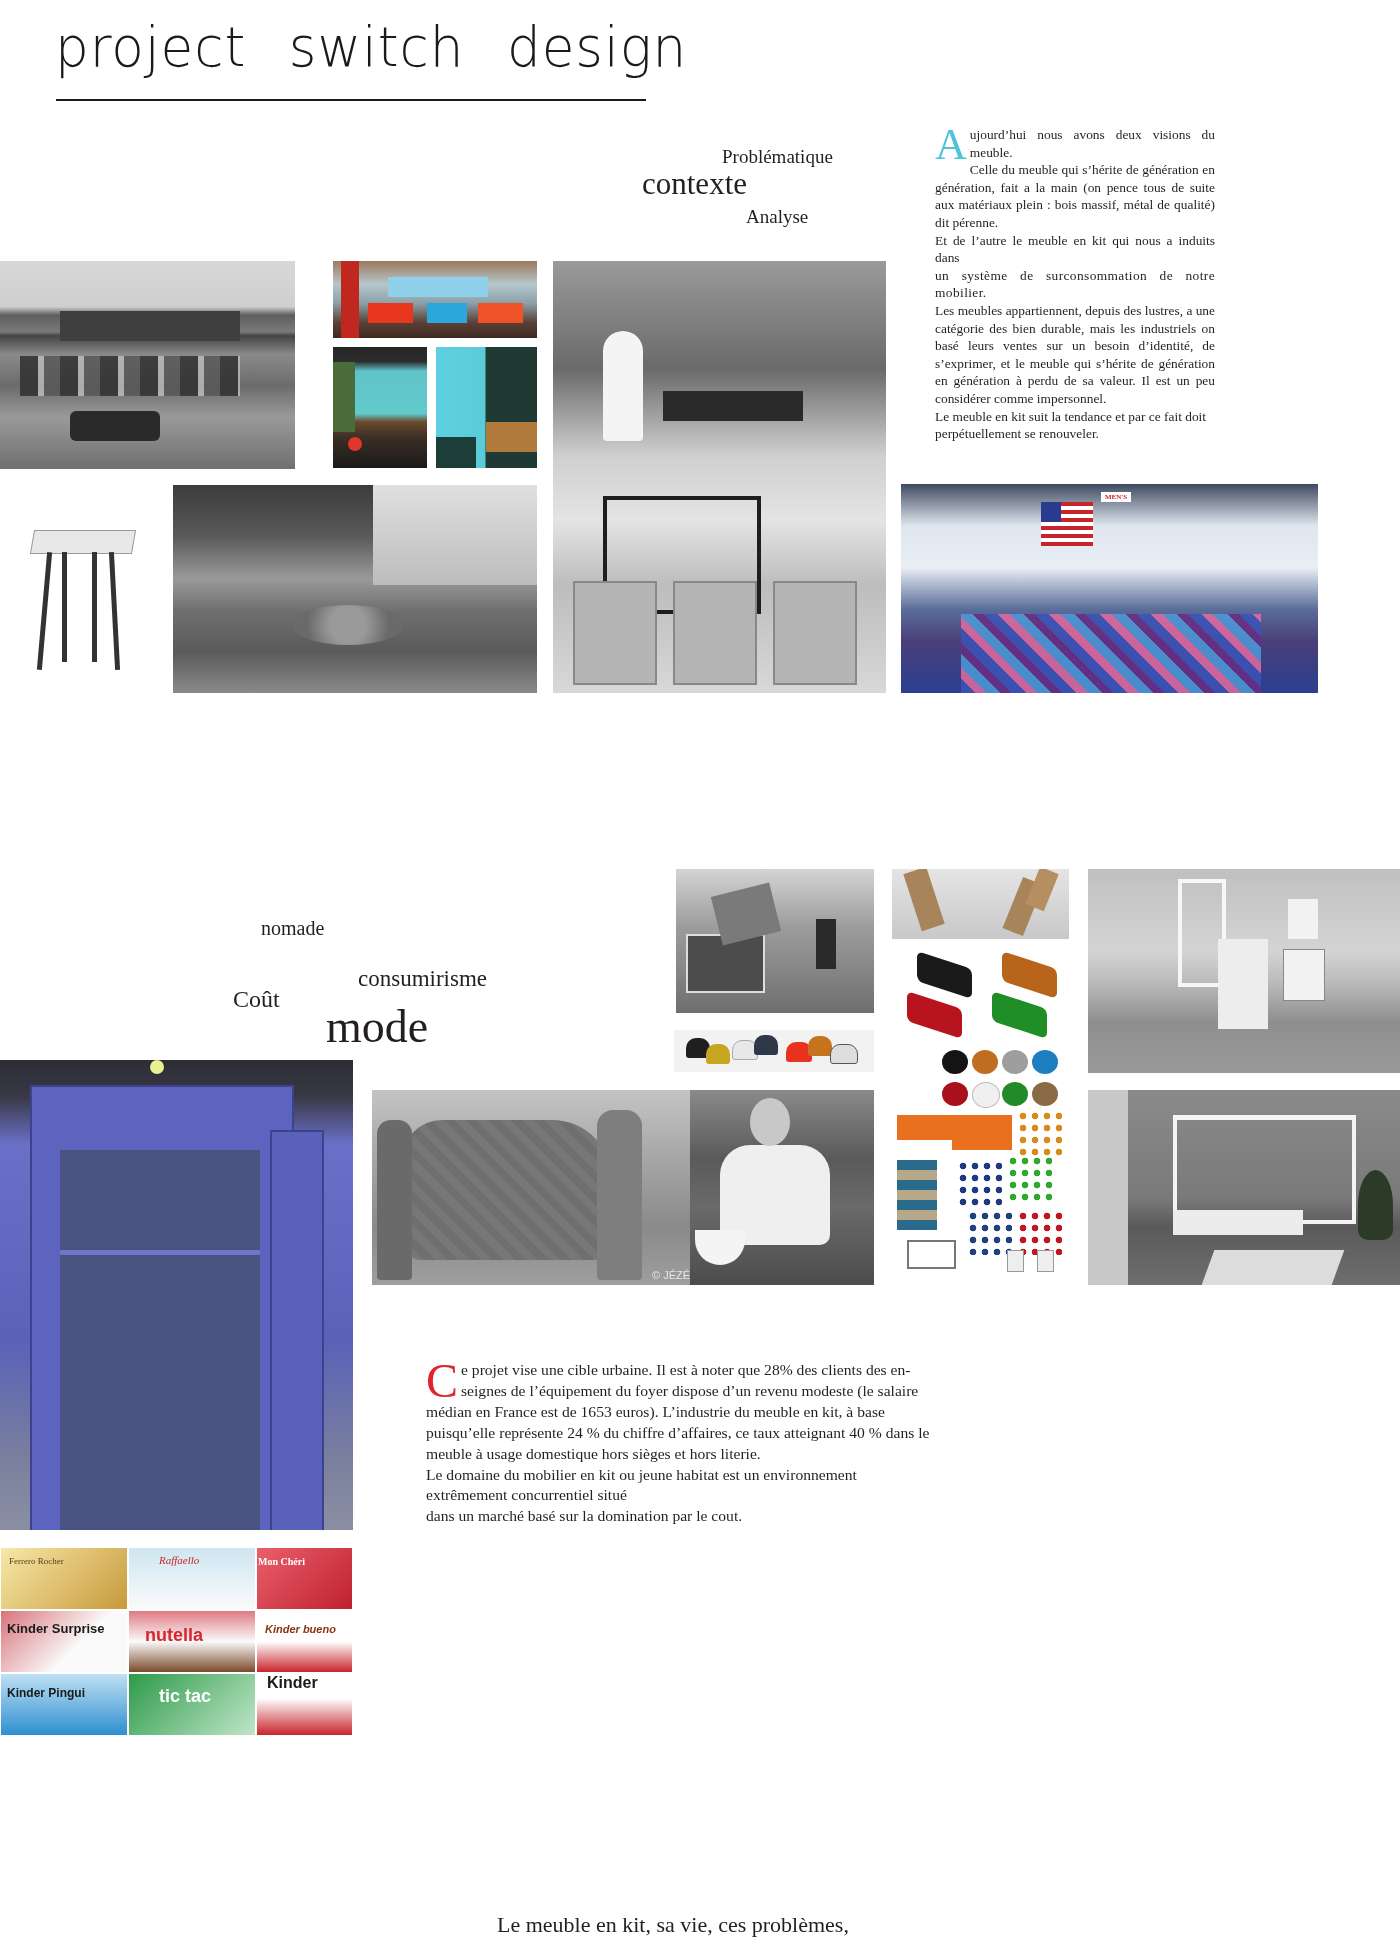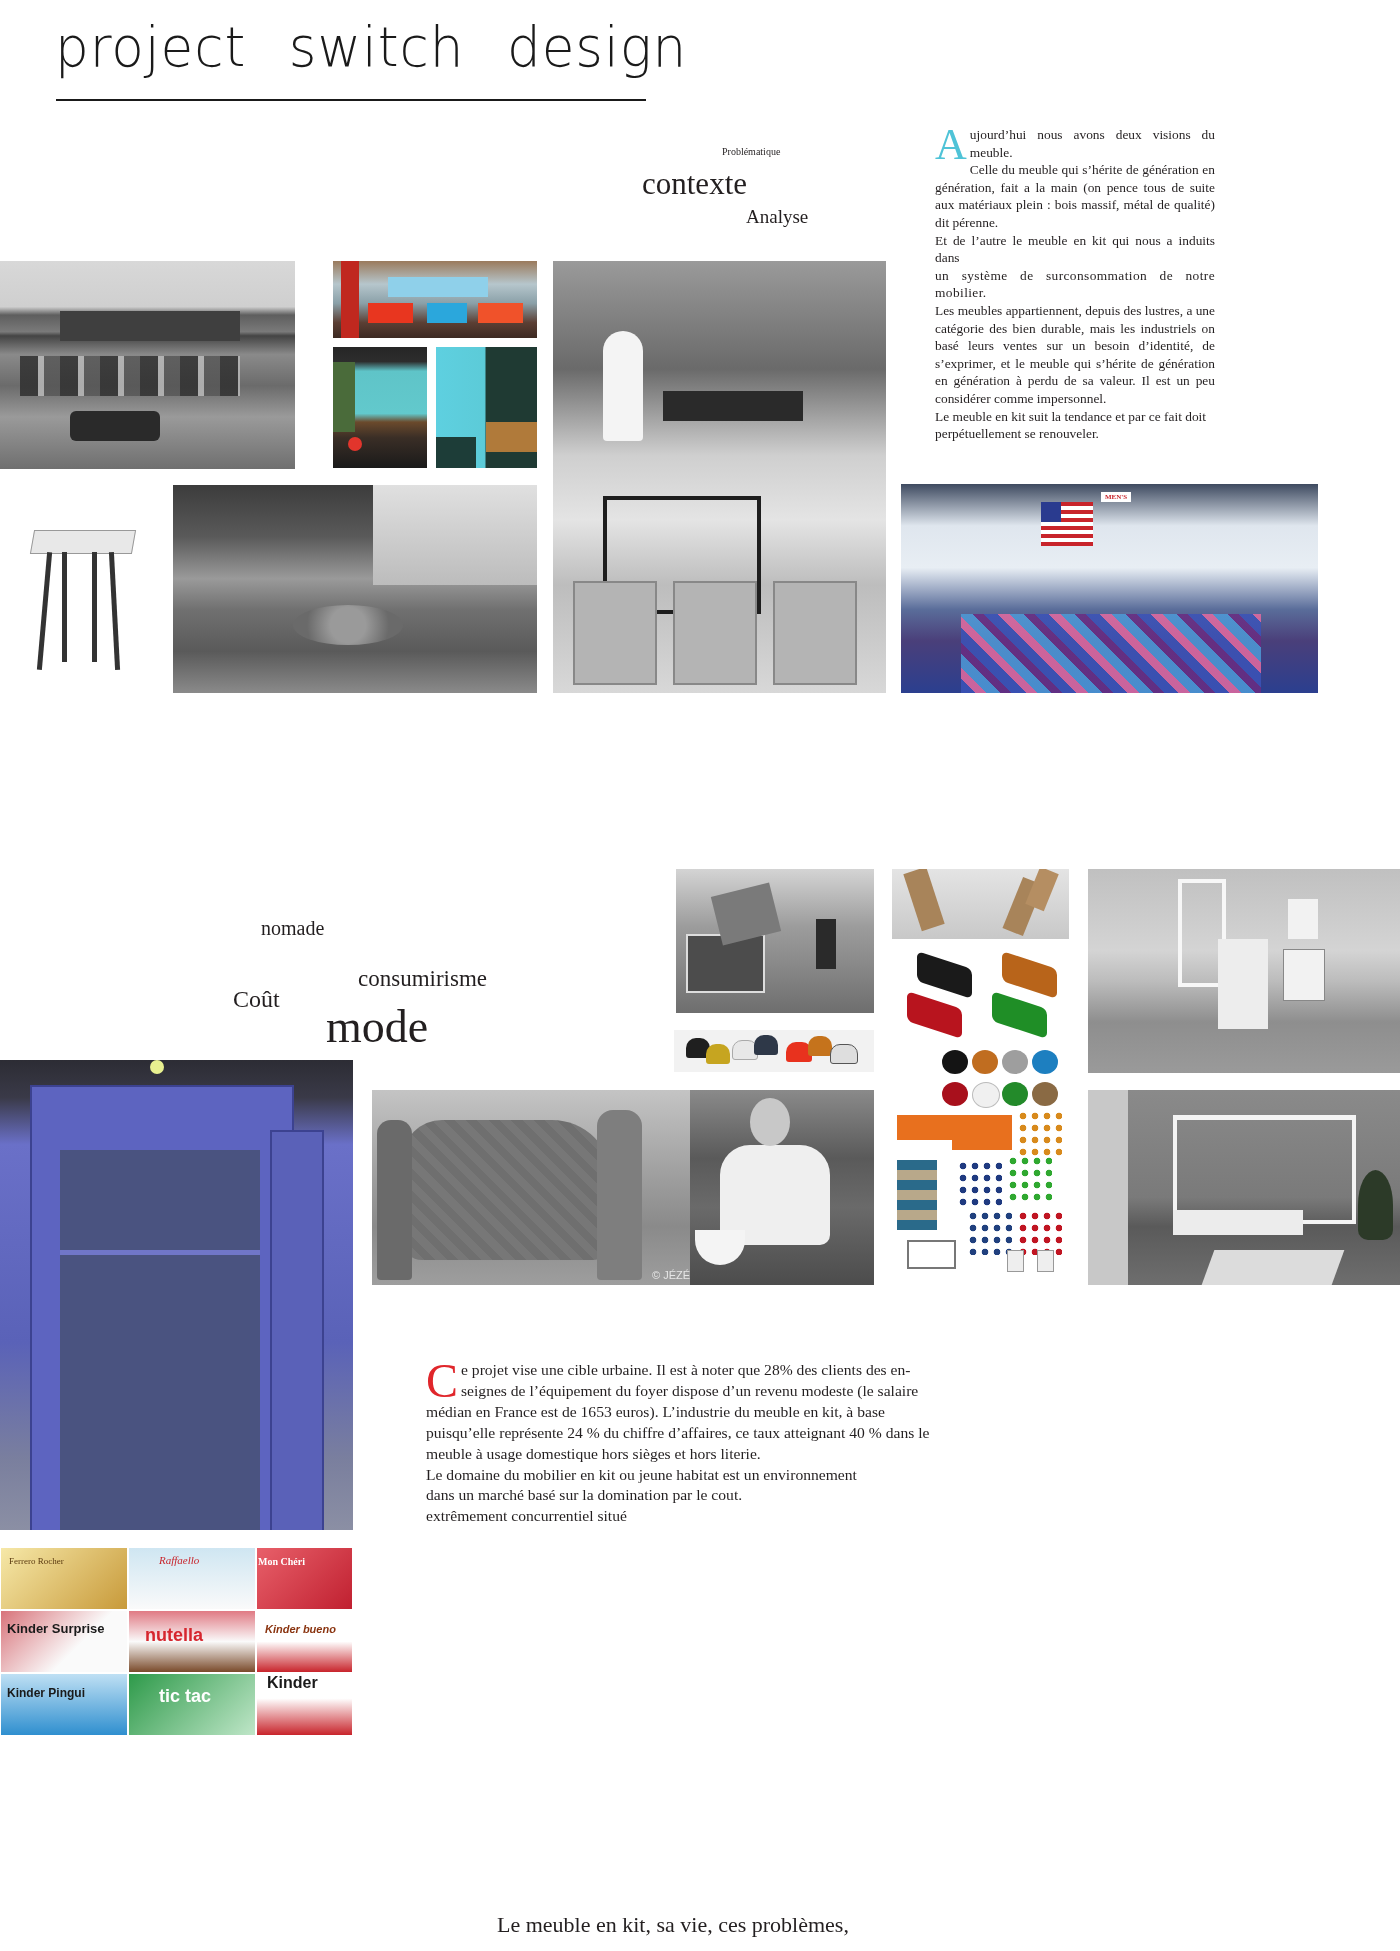--- a/index.html
+++ b/index.html
@@ -22,7 +22,7 @@
 <div class="abs title">project switch design</div>
 <div class="abs title-rule"></div>
 
-<div class="abs kw" style="left:722px; top:146px; font-size:10px;">Problématique</div>
+<div class="abs kw" style="left:722px; top:146px; font-size:19px;">Problématique</div>
 <div class="abs kw" style="left:642px; top:166px; font-size:31px;">contexte</div>
 <div class="abs kw" style="left:746px; top:206px; font-size:19px;">Analyse</div>
 

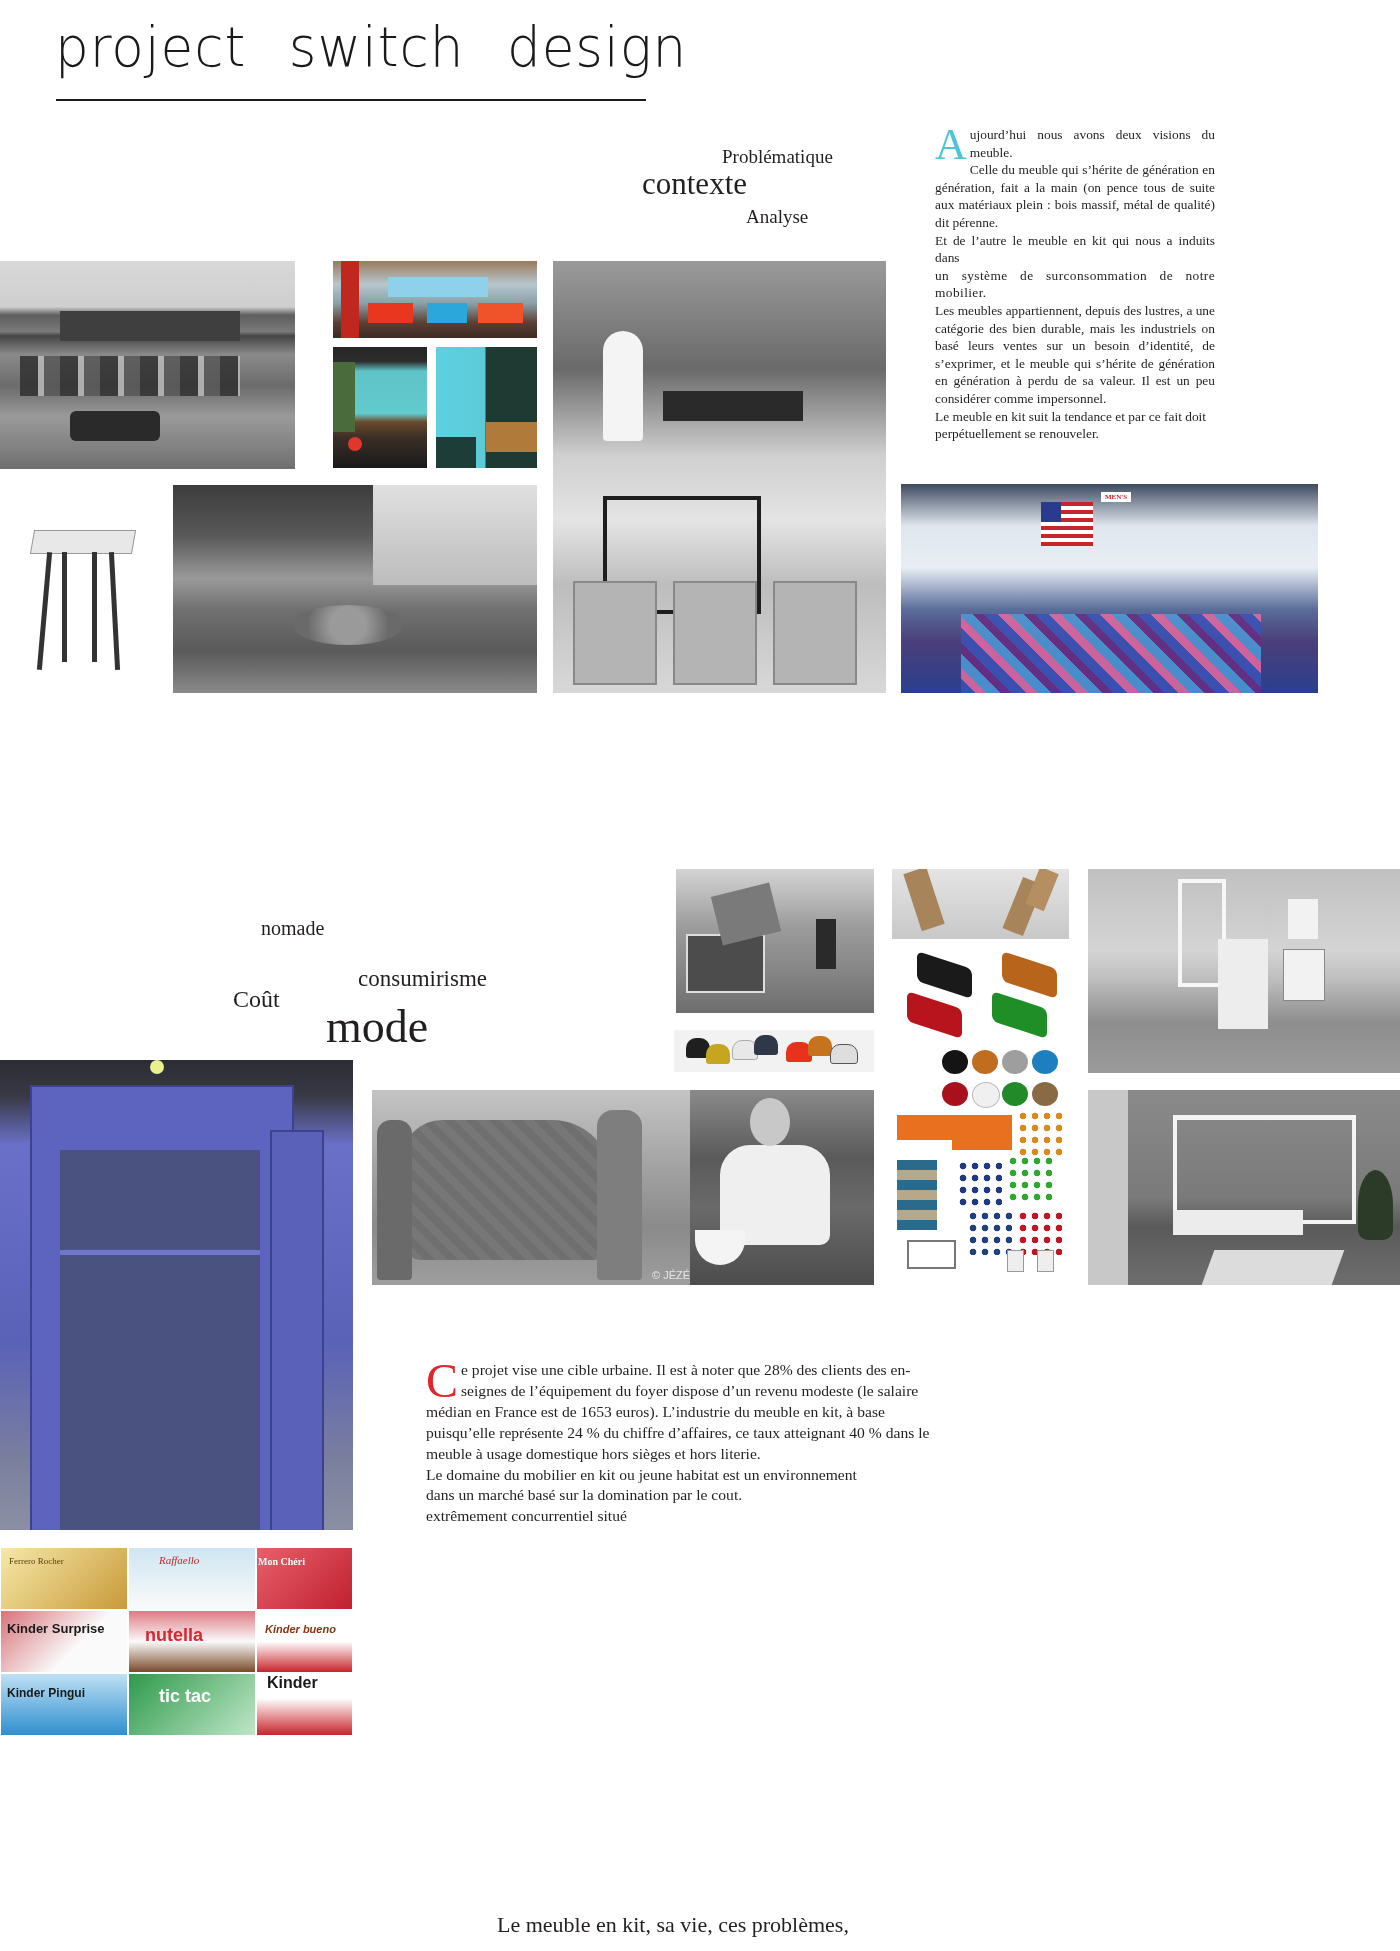--- a/index.html
+++ b/index.html
@@ -185,8 +185,8 @@
   <p>puisqu’elle représente 24 % du chiffre d’affaires, ce taux atteignant 40 % dans le</p>
   <p>meuble à usage domestique hors sièges et hors literie.</p>
   <p>Le domaine du mobilier en kit ou jeune habitat est un environnement</p>
+  <p>extrêmement concurrentiel situé</p>
   <p>dans un marché basé sur la domination par le cout.</p>
-  <p>extrêmement concurrentiel situé</p>
 </div>
 
 <div class="photo" style="left:0; top:1547px; width:353px; height:189px; display:grid; grid-template-columns:128px 128px 97px; grid-template-rows:63px 63px 63px; background:#fff;">

